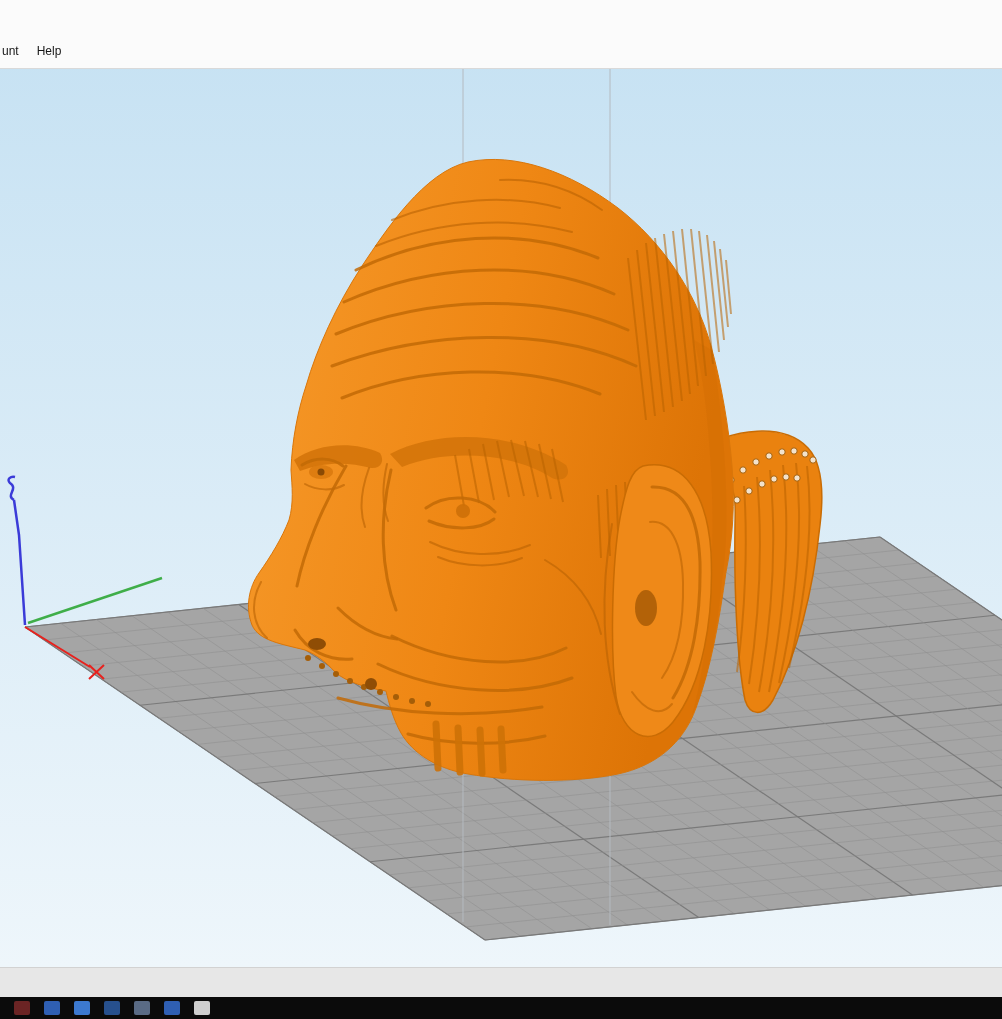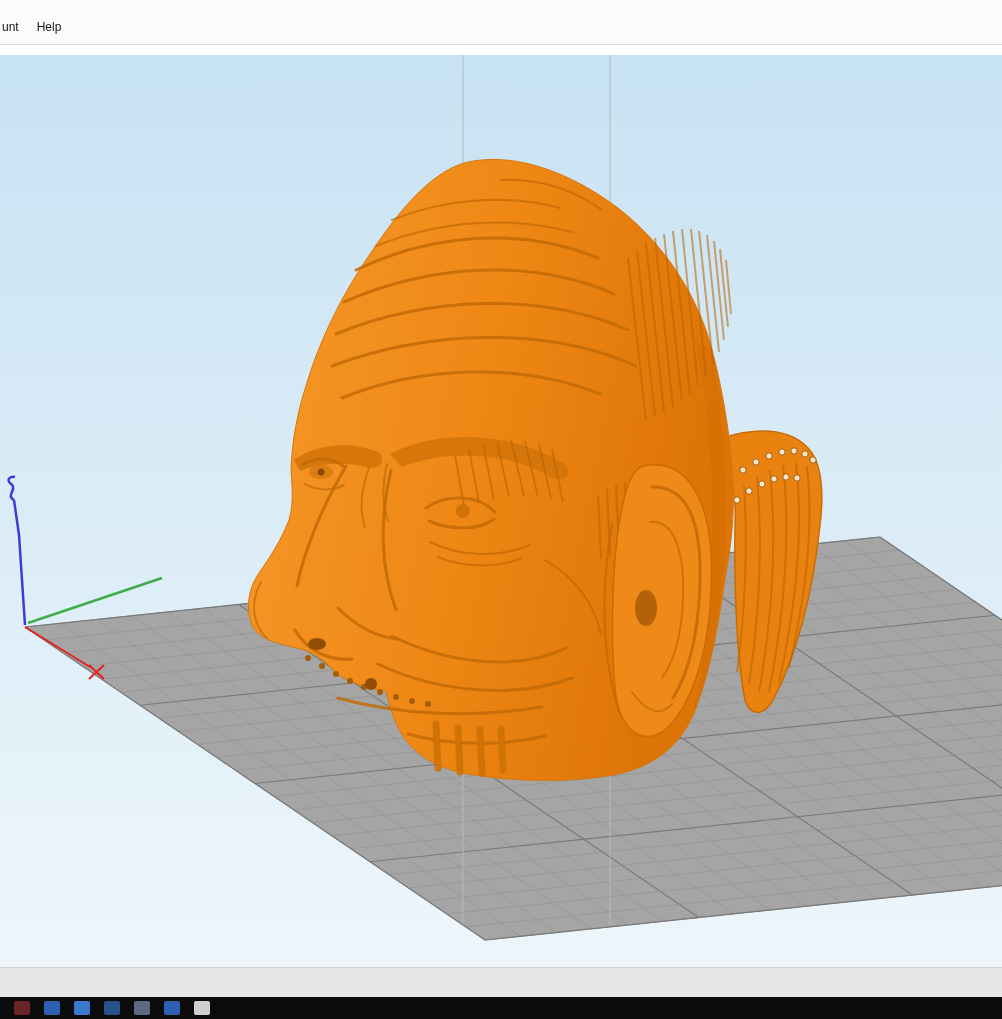--- a/index.html
+++ b/index.html
@@ -9,7 +9,7 @@
   }
   
   .menu-bar{
-    position:absolute;top:0;left:0;right:0;height:45px;
+    position:absolute;top:0;left:0;right:0;height:69px;
     background:#fbfbfb;border-bottom:1px solid #d9d9d9;
     display:flex;align-items:flex-end;padding:0 0 6px 0;box-sizing:border-box;z-index:3;
   }

